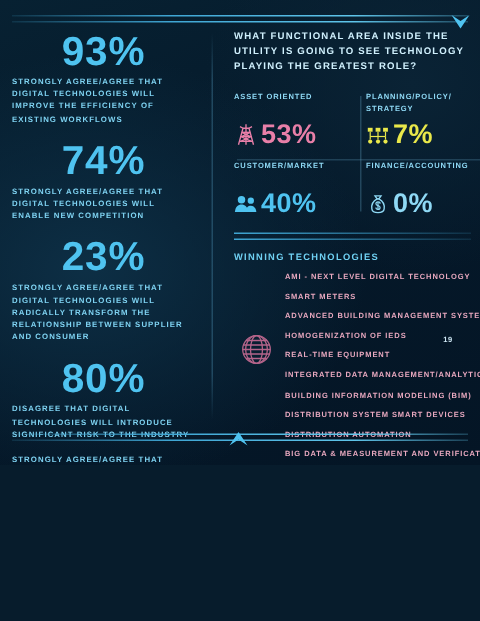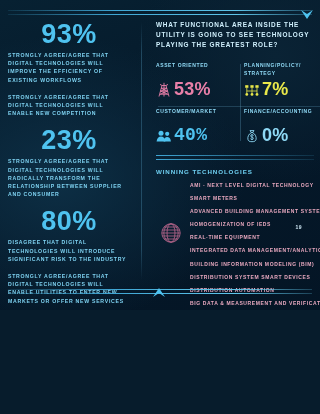--- a/index.html
+++ b/index.html
@@ -254,6 +254,7 @@
     </div>
 
     <div class="stat">
+      <div class="stat-num">74%</div>
       <div class="stat-desc">STRONGLY AGREE/AGREE THAT DIGITAL TECHNOLOGIES WILL ENABLE NEW COMPETITION</div>
     </div>
 

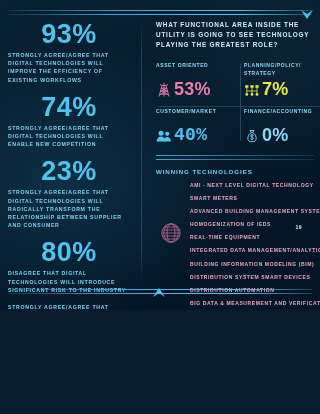--- a/index.html
+++ b/index.html
@@ -154,7 +154,7 @@
   }
   .c-pink  { color: #e87fa8; }
   .c-yellow{ color: #e9e84a; }
-  .c-blue  { color: #4fc3f0; font-family: Liberation Mono, monospace; }
+  .c-blue  { color: #4fc3f0; }
   .c-ltblue{ color: #8fd9f5; }
 
   

